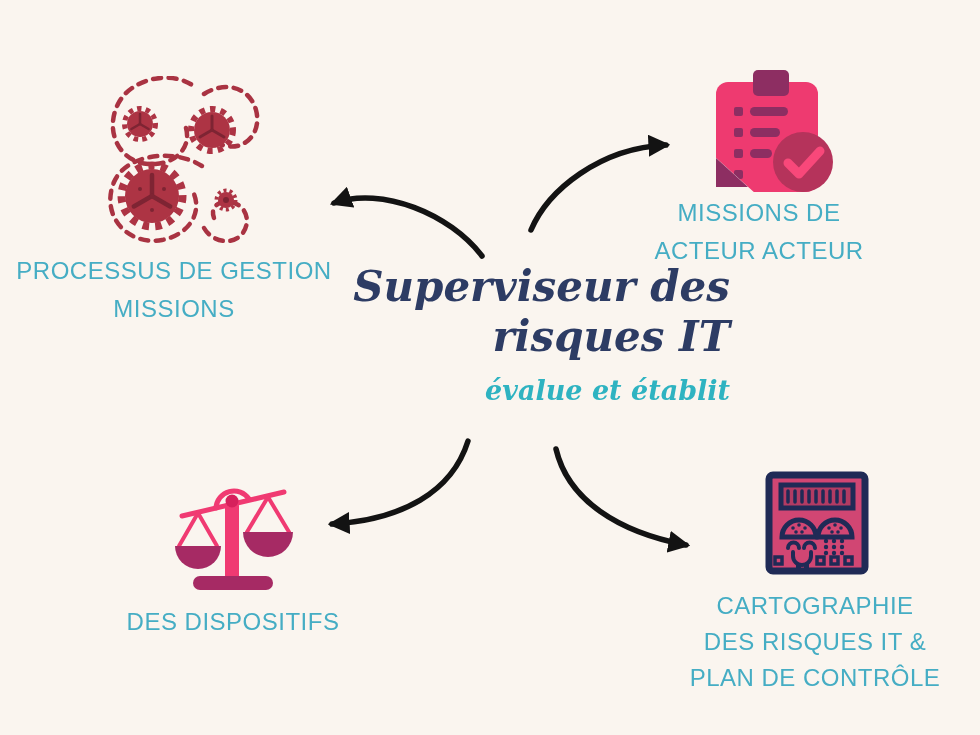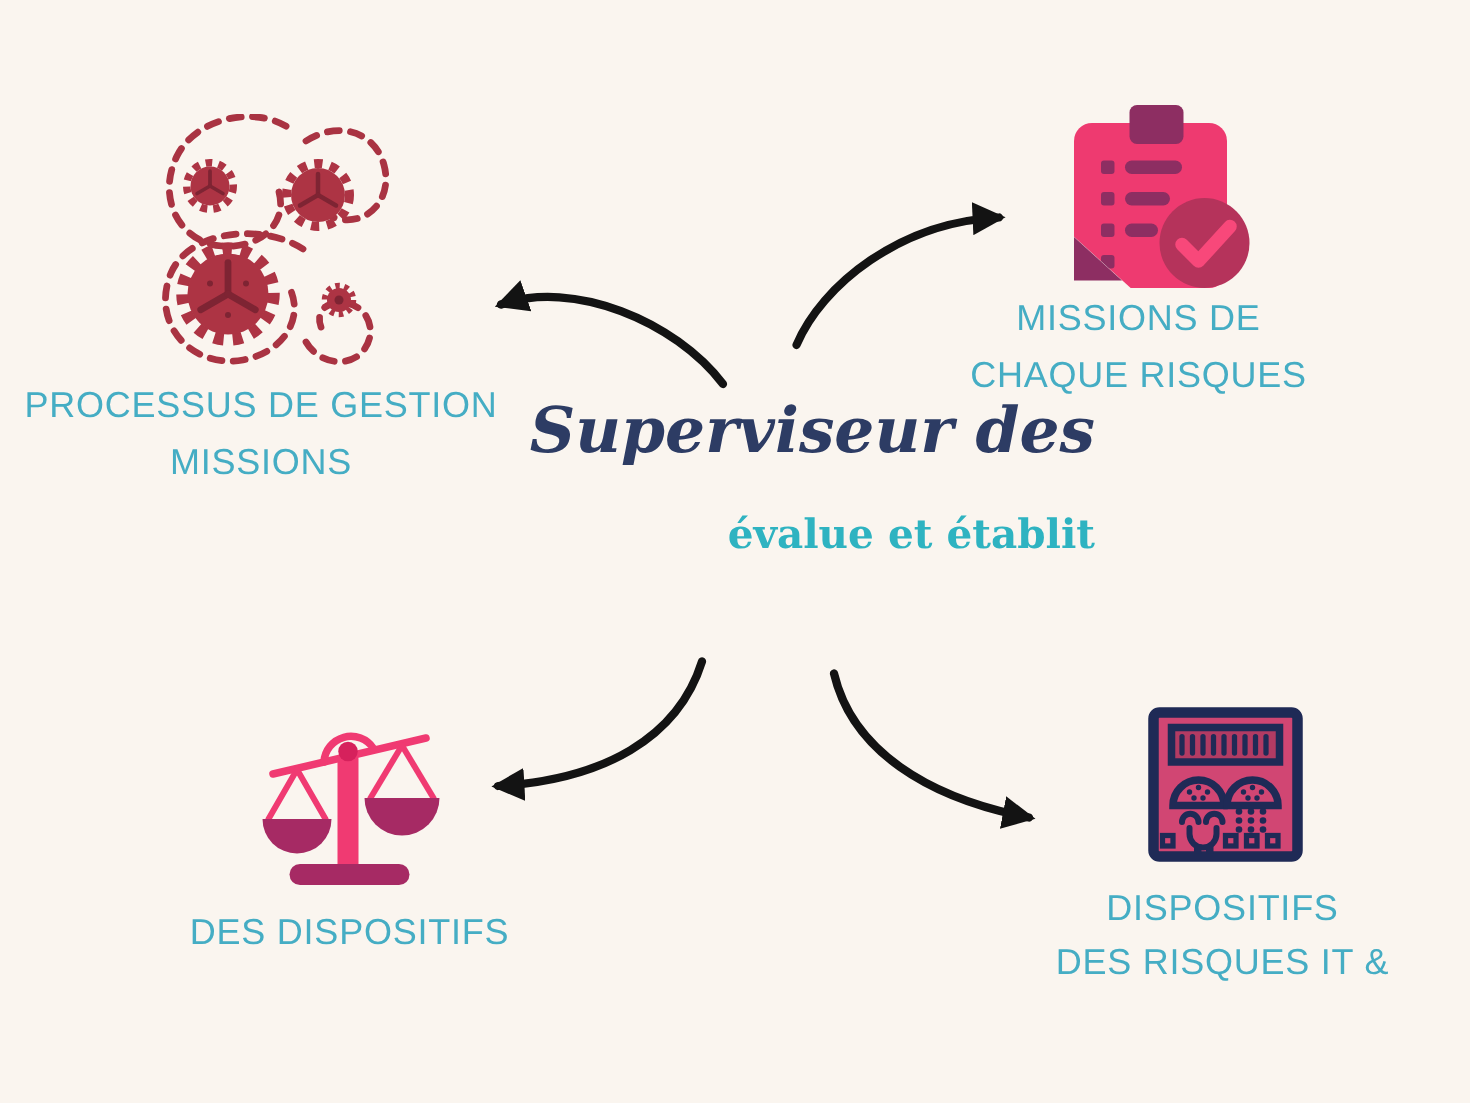--- a/index.html
+++ b/index.html
@@ -204,7 +204,7 @@
 
   <div class="node-label label-tr">
     <div>MISSIONS DE</div>
-    <div>CHAQUE RISQUES</div>
+    <div>ACTEUR ACTEUR</div>
   </div>
 
   <div class="node-label label-bl">

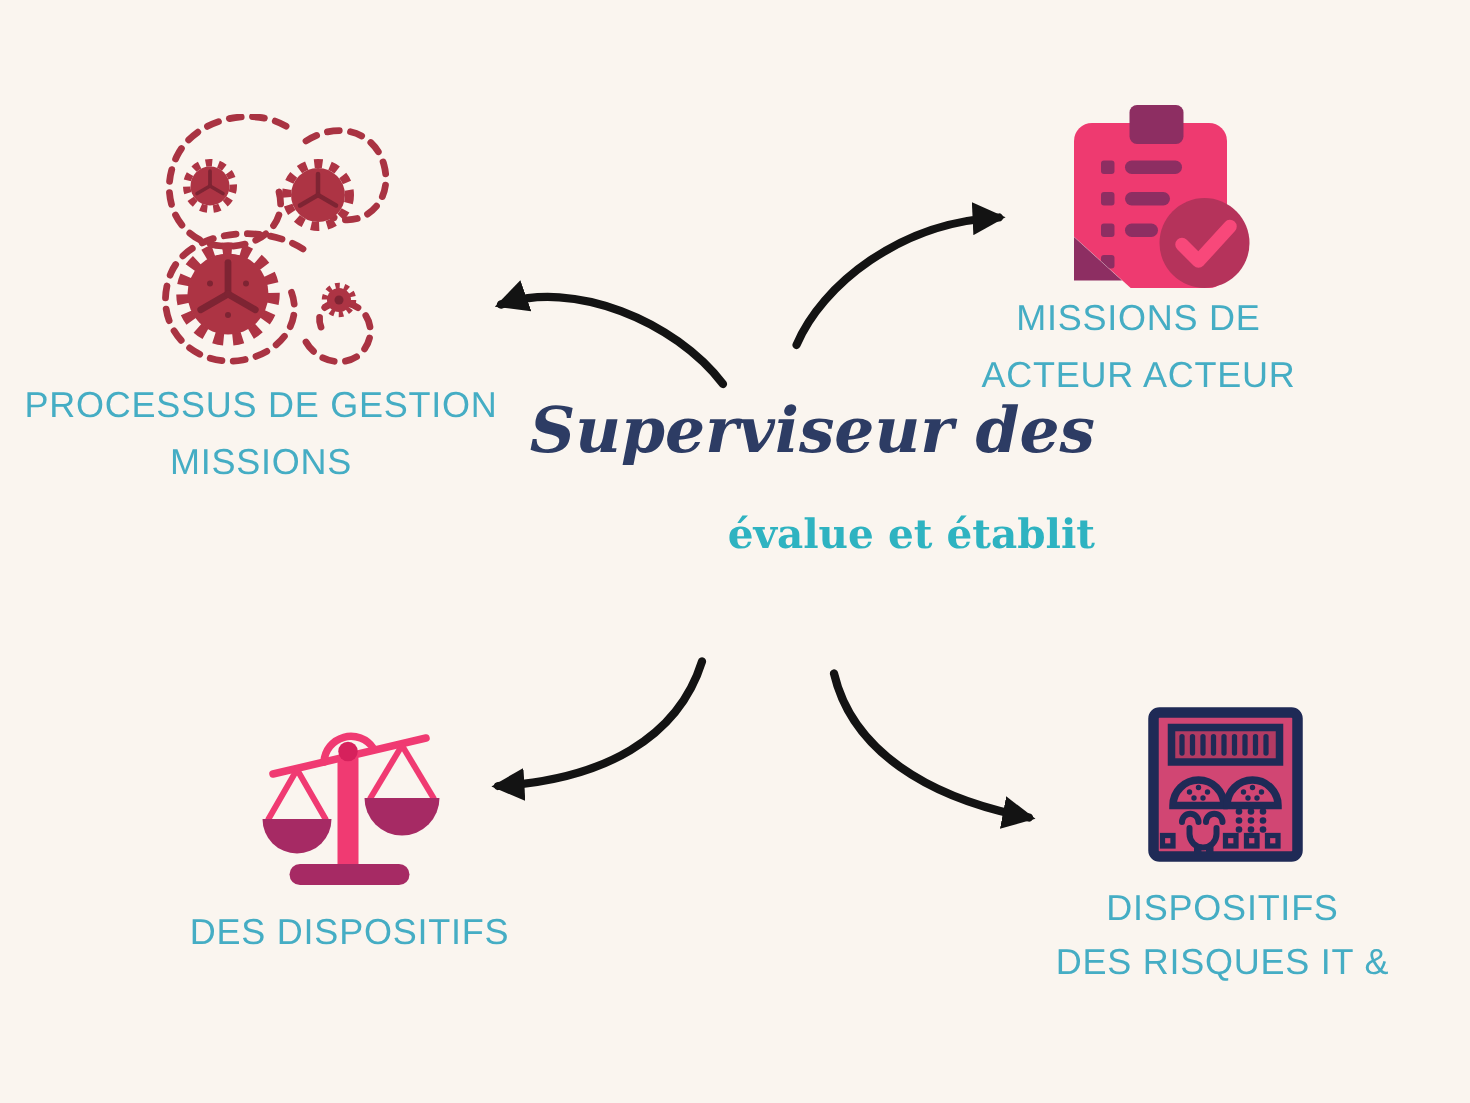--- a/index.html
+++ b/index.html
@@ -193,6 +193,7 @@
   <div class="center-block">
     <div class="center-title">
       <div>Superviseur des</div>
+      <div>risques IT</div>
     </div>
     <div class="center-subtitle">évalue et établit</div>
   </div>

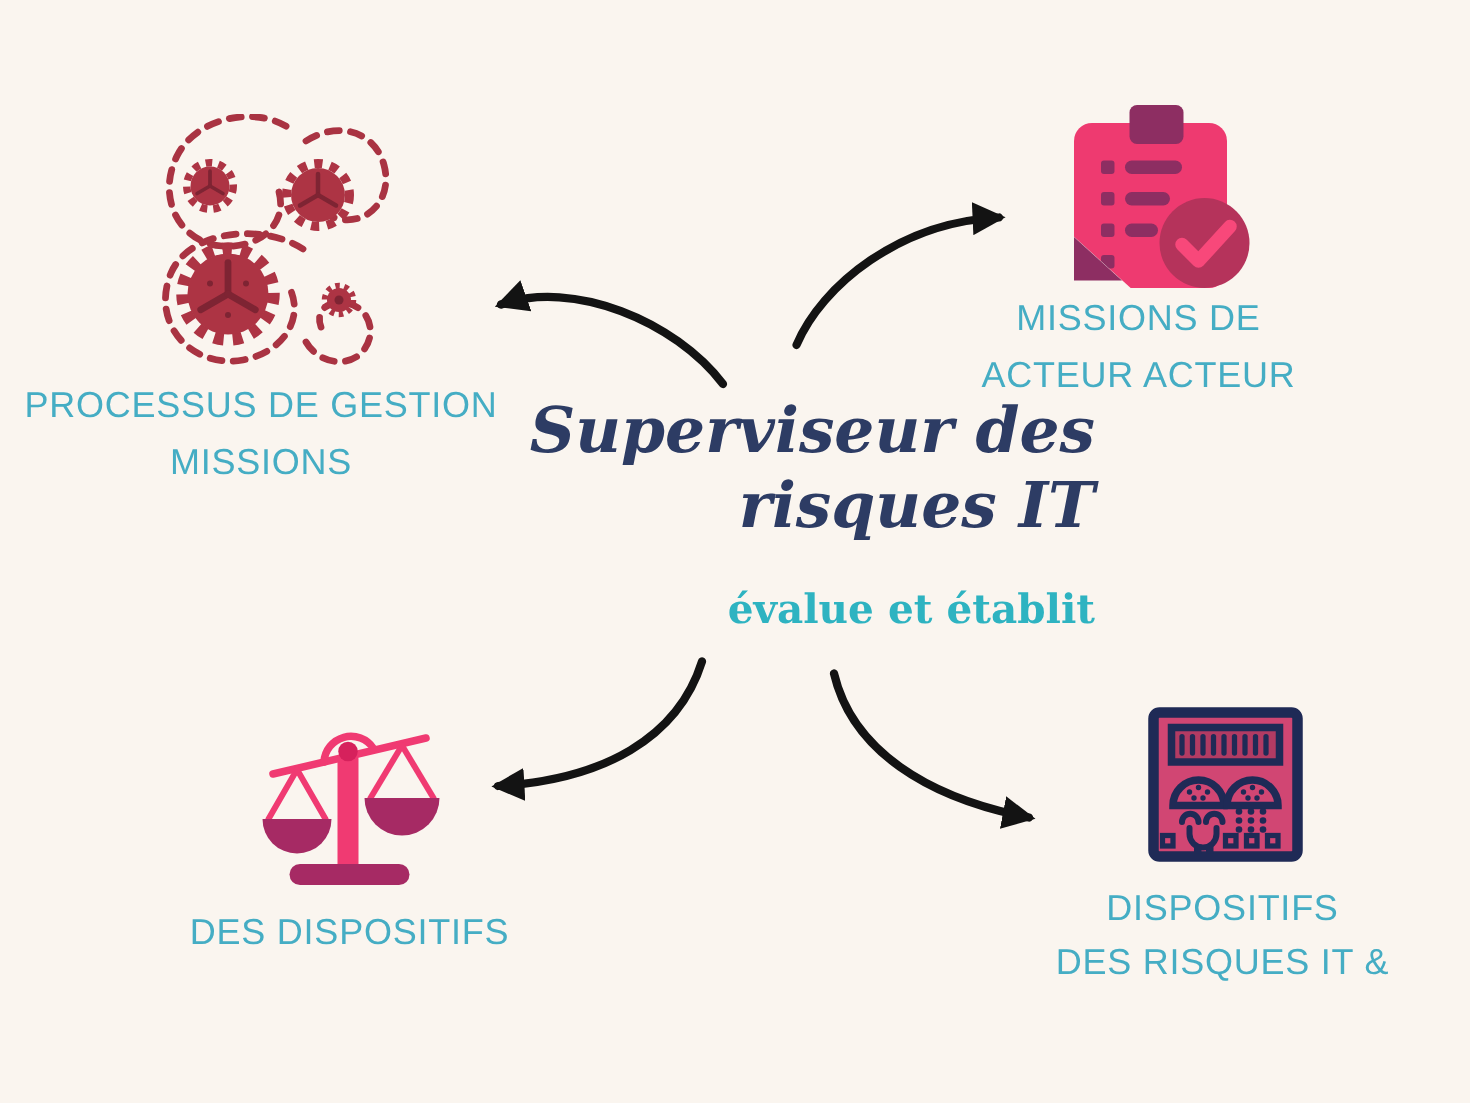--- a/index.html
+++ b/index.html
@@ -27,8 +27,8 @@
     color:#2d3c64;font-size:42px;line-height:50px;
   }
   .center-subtitle{
-    font-family:"DejaVu Serif",serif;font-weight:700;
-    color:#2eb3c1;font-size:27px;line-height:34px;margin-top:28px;
+    font-family:"DejaVu Serif",serif;font-style:italic;font-weight:700;
+    color:#2eb3c1;font-size:27px;line-height:34px;margin-top:12px;
   }
 </style>
 </head>

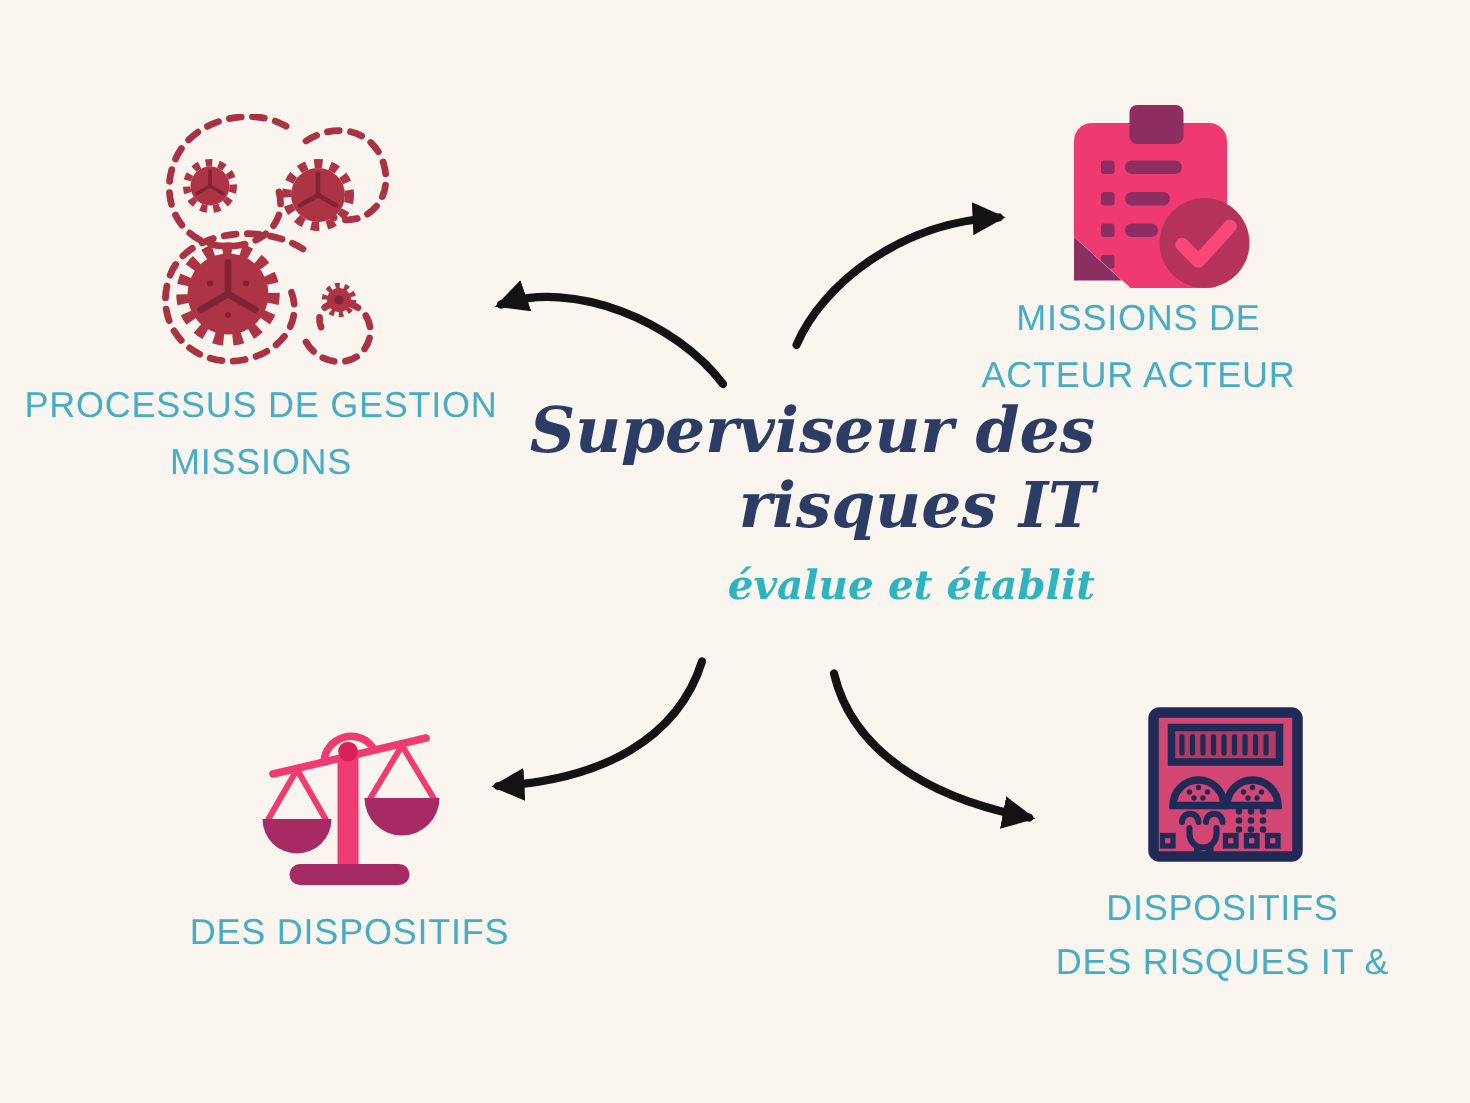--- a/index.html
+++ b/index.html
@@ -213,7 +213,7 @@
   </div>
 
   <div class="node-label label-br">
-    <div>DISPOSITIFS</div>
+    <div>CARTOGRAPHIE</div>
     <div>DES RISQUES IT &amp;</div>
   </div>
 

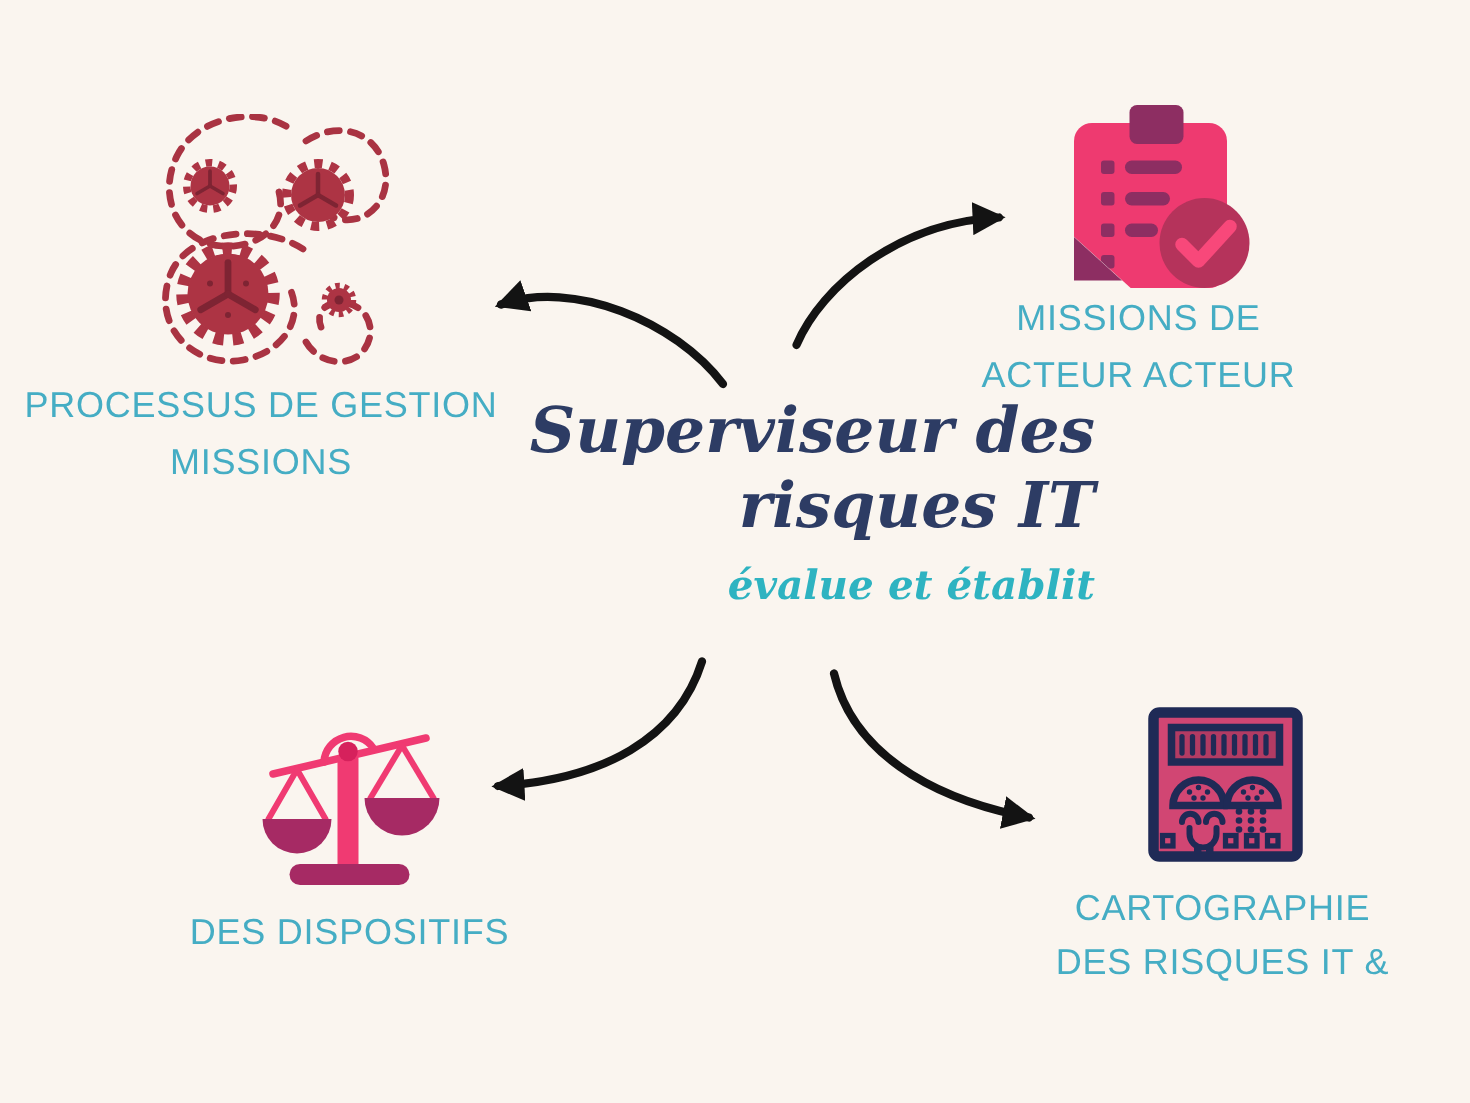--- a/index.html
+++ b/index.html
@@ -215,6 +215,7 @@
   <div class="node-label label-br">
     <div>CARTOGRAPHIE</div>
     <div>DES RISQUES IT &amp;</div>
+    <div>PLAN DE CONTRÔLE</div>
   </div>
 
 </div>

